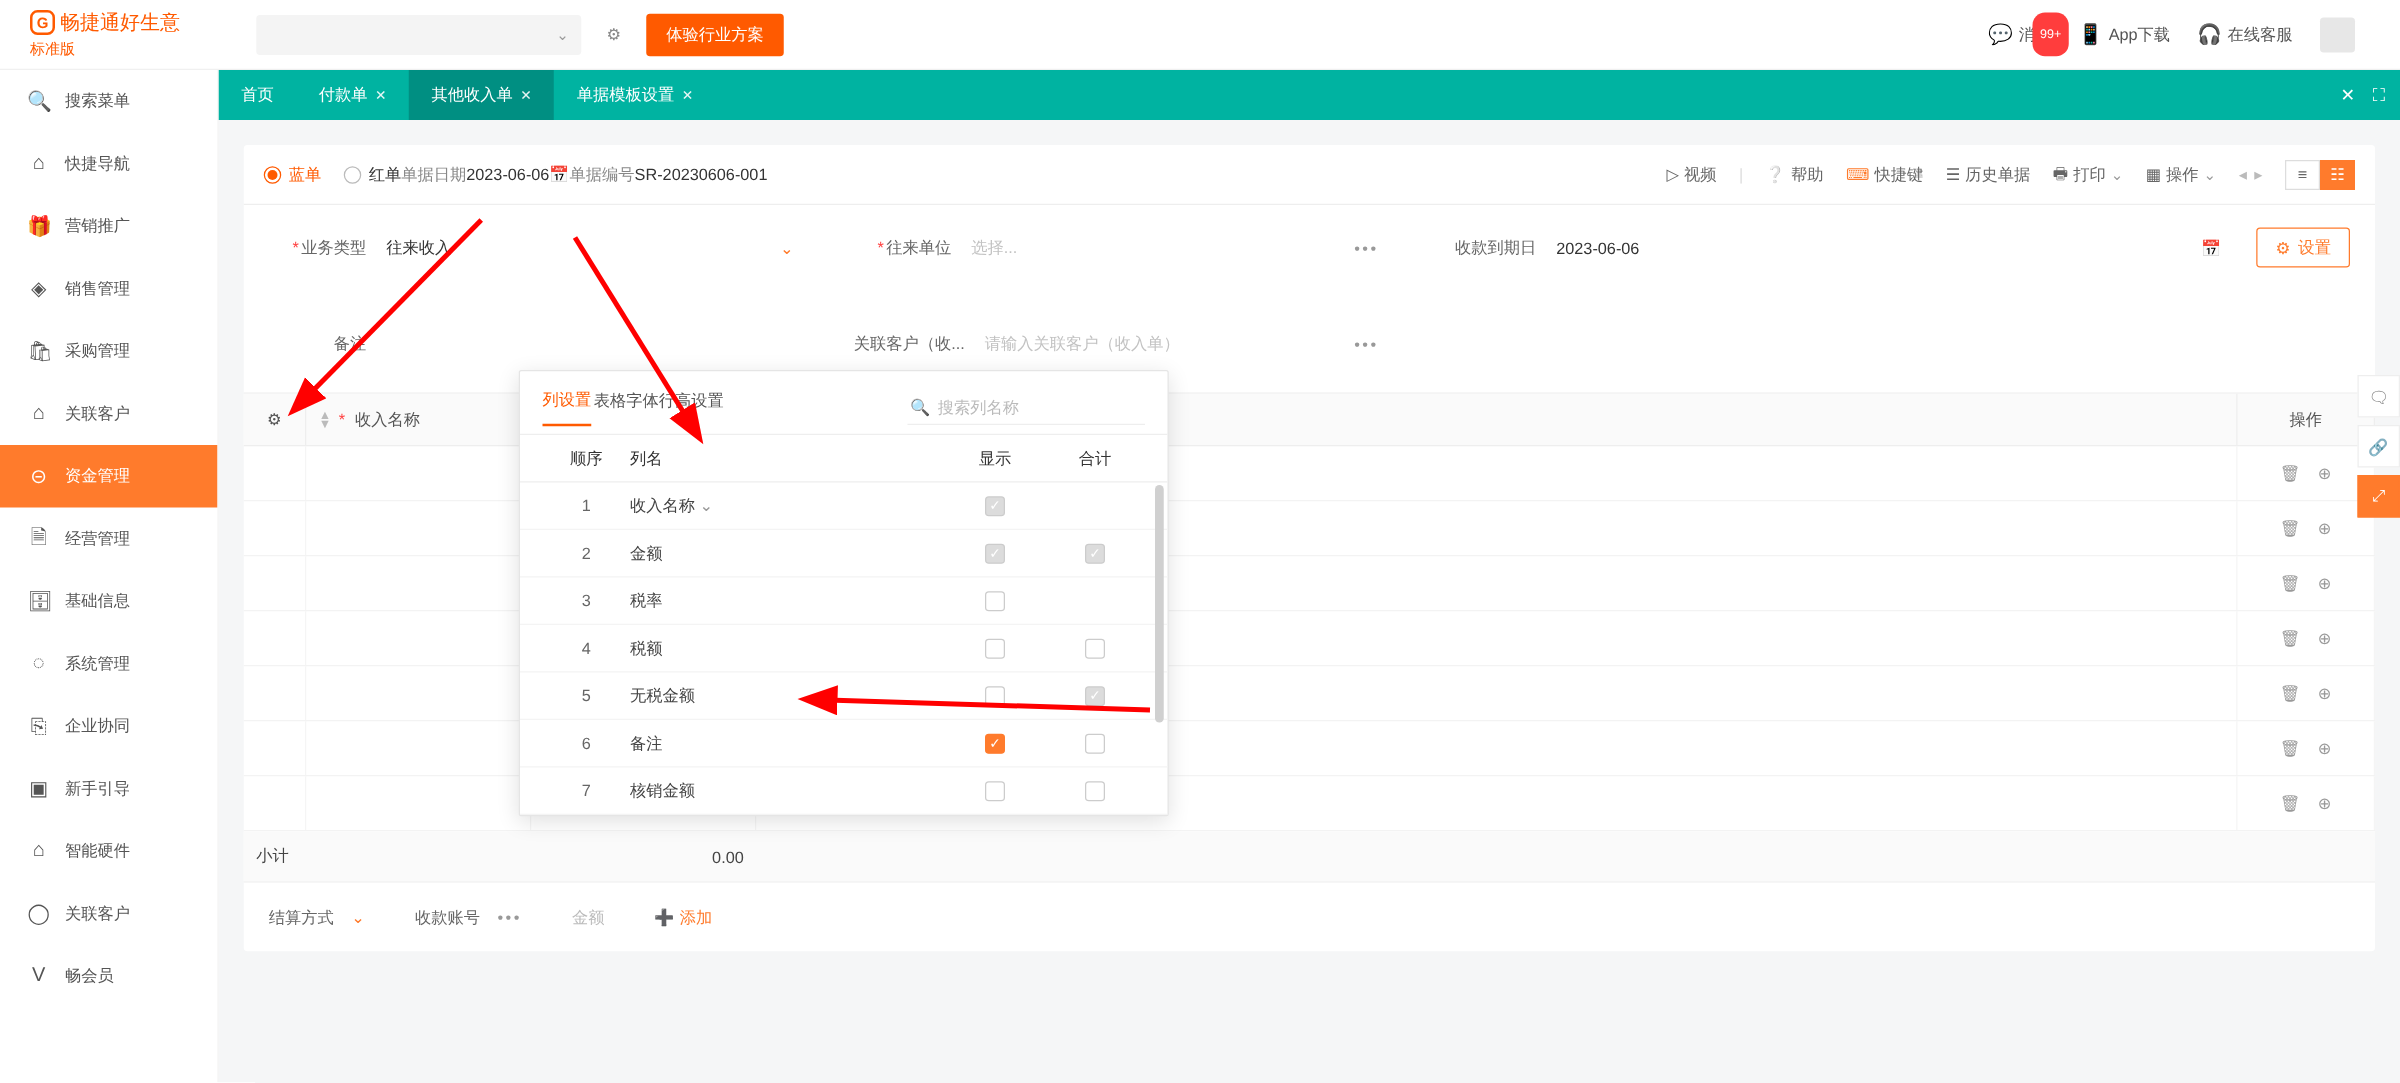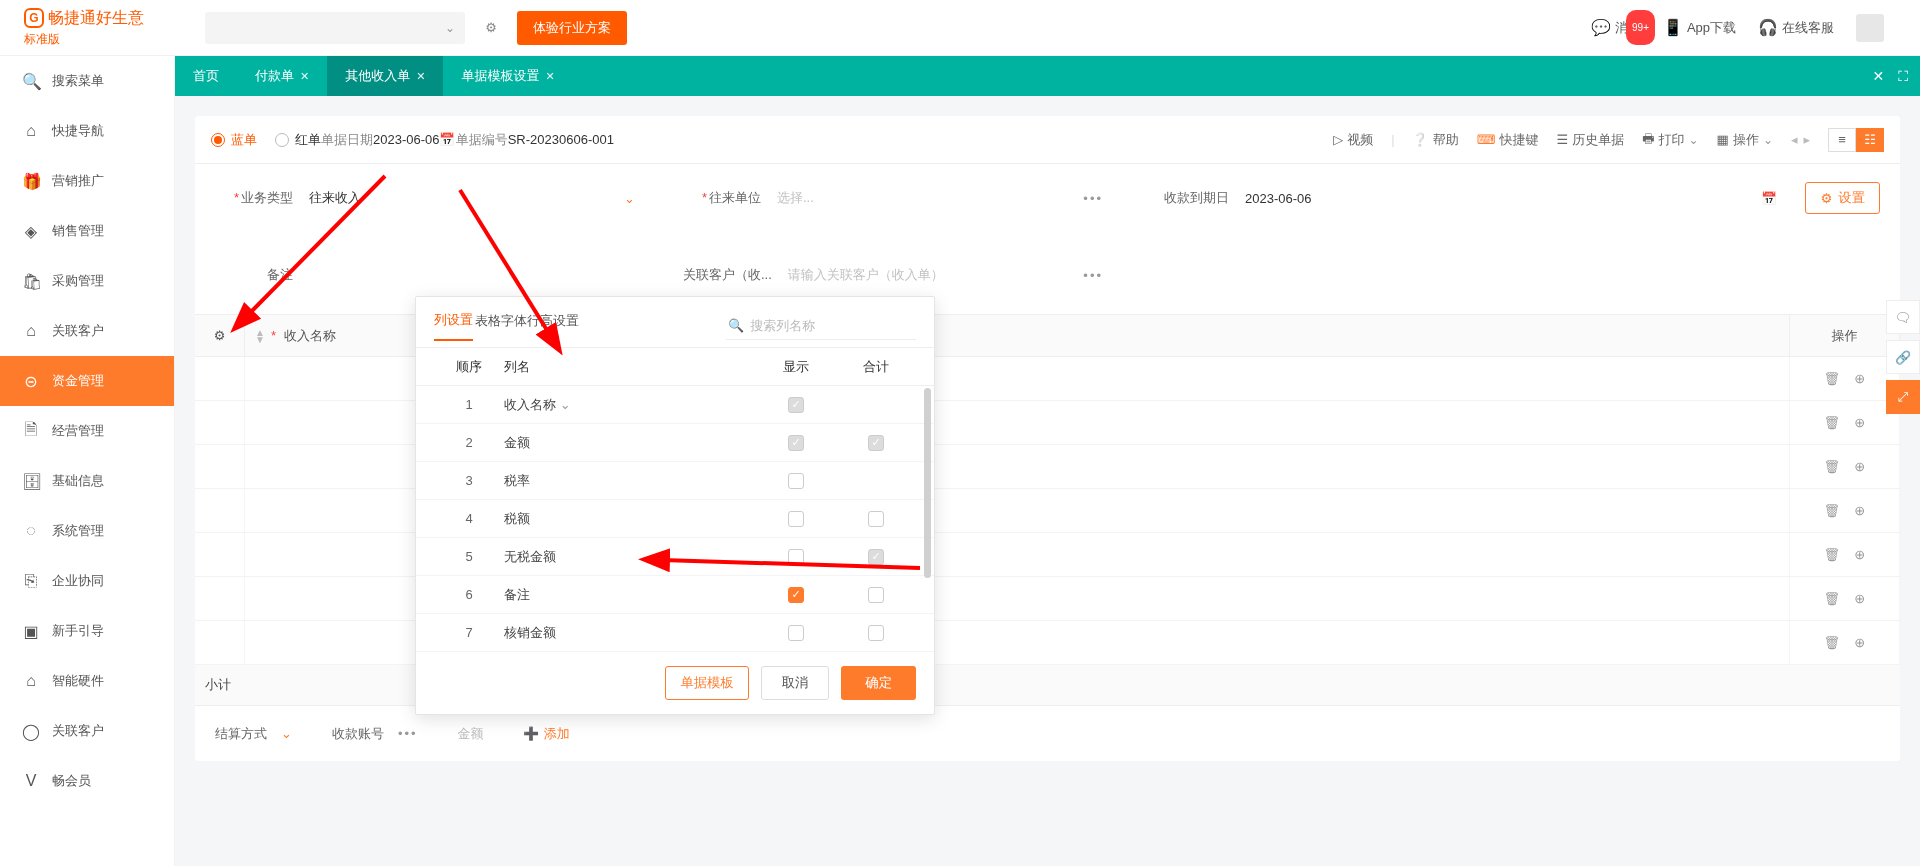--- a/index.html
+++ b/index.html
@@ -559,11 +559,6 @@
       </div>
     <div class="pt-scroll"></div>
   </div>
-  <div class="pop-foot">
-    <button class="btn-outline">单据模板</button>
-    <button class="btn-default">取消</button>
-    <button class="btn-primary2">确定</button>
-  </div>
 </div>
 
 <div class="arrow" style="top:166px; left:225px;">

